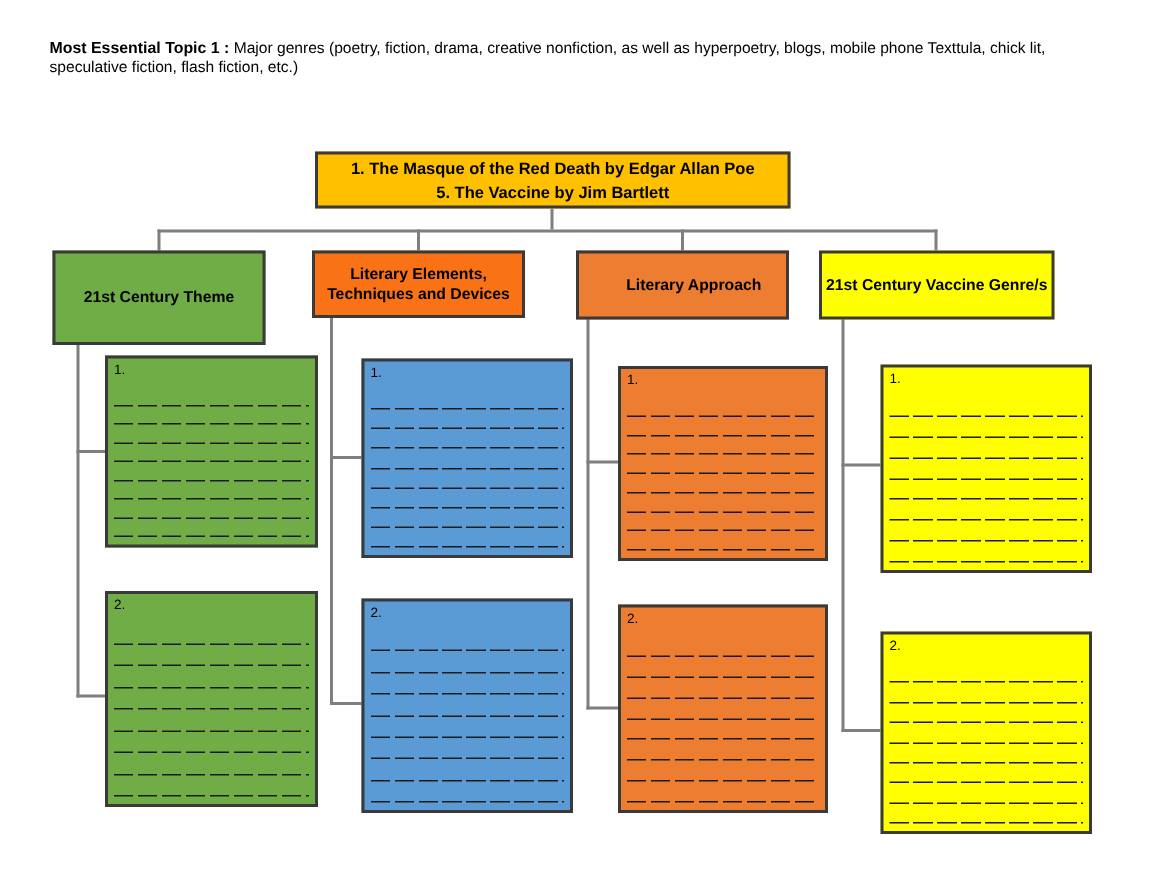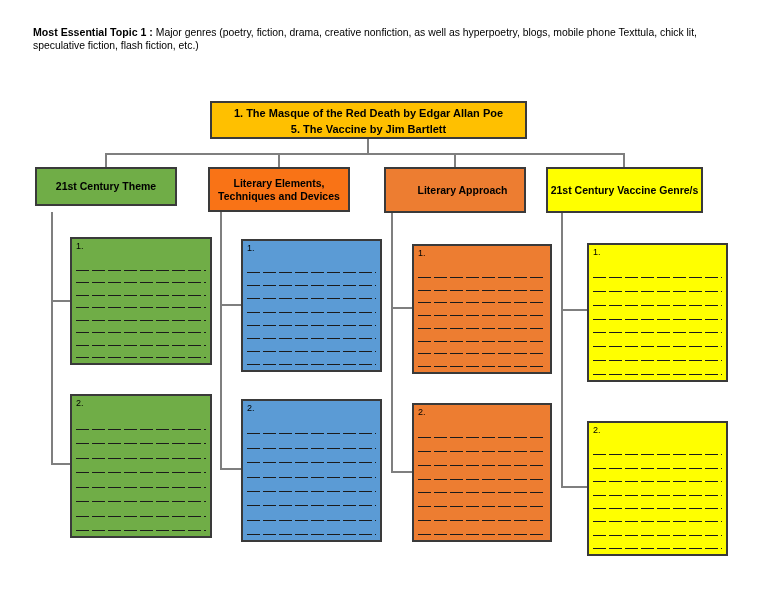--- a/index.html
+++ b/index.html
@@ -47,7 +47,7 @@
   .hdr{position:absolute;border:2px solid #3a3a3a;display:flex;align-items:center;
        justify-content:center;text-align:center;font-weight:bold;font-size:10.5px;
        line-height:13px;padding:1px 2px;}
-  .h-theme{left:35px; top:167px;width:142px;height:39px;}
+  .h-theme{left:35px; top:167px;width:142px;height:63px;}
   .h-elem {left:208px;top:167px;width:142px;height:45px;}
   .h-appr {left:384px;top:167px;width:142px;height:46px;}
   .h-genre{left:546px;top:167px;width:157px;height:46px;}

